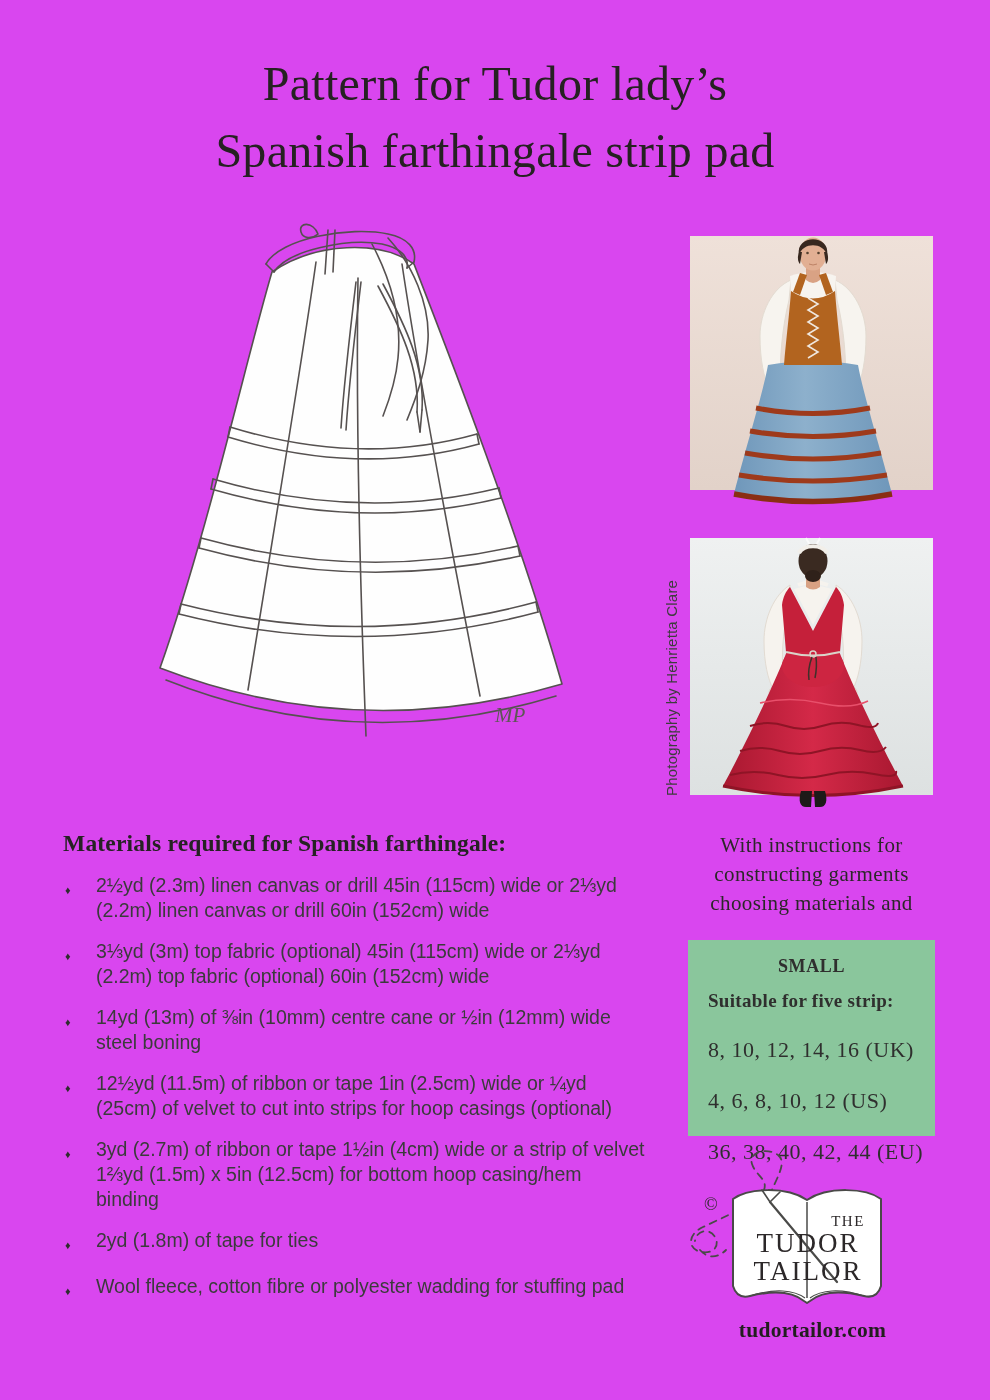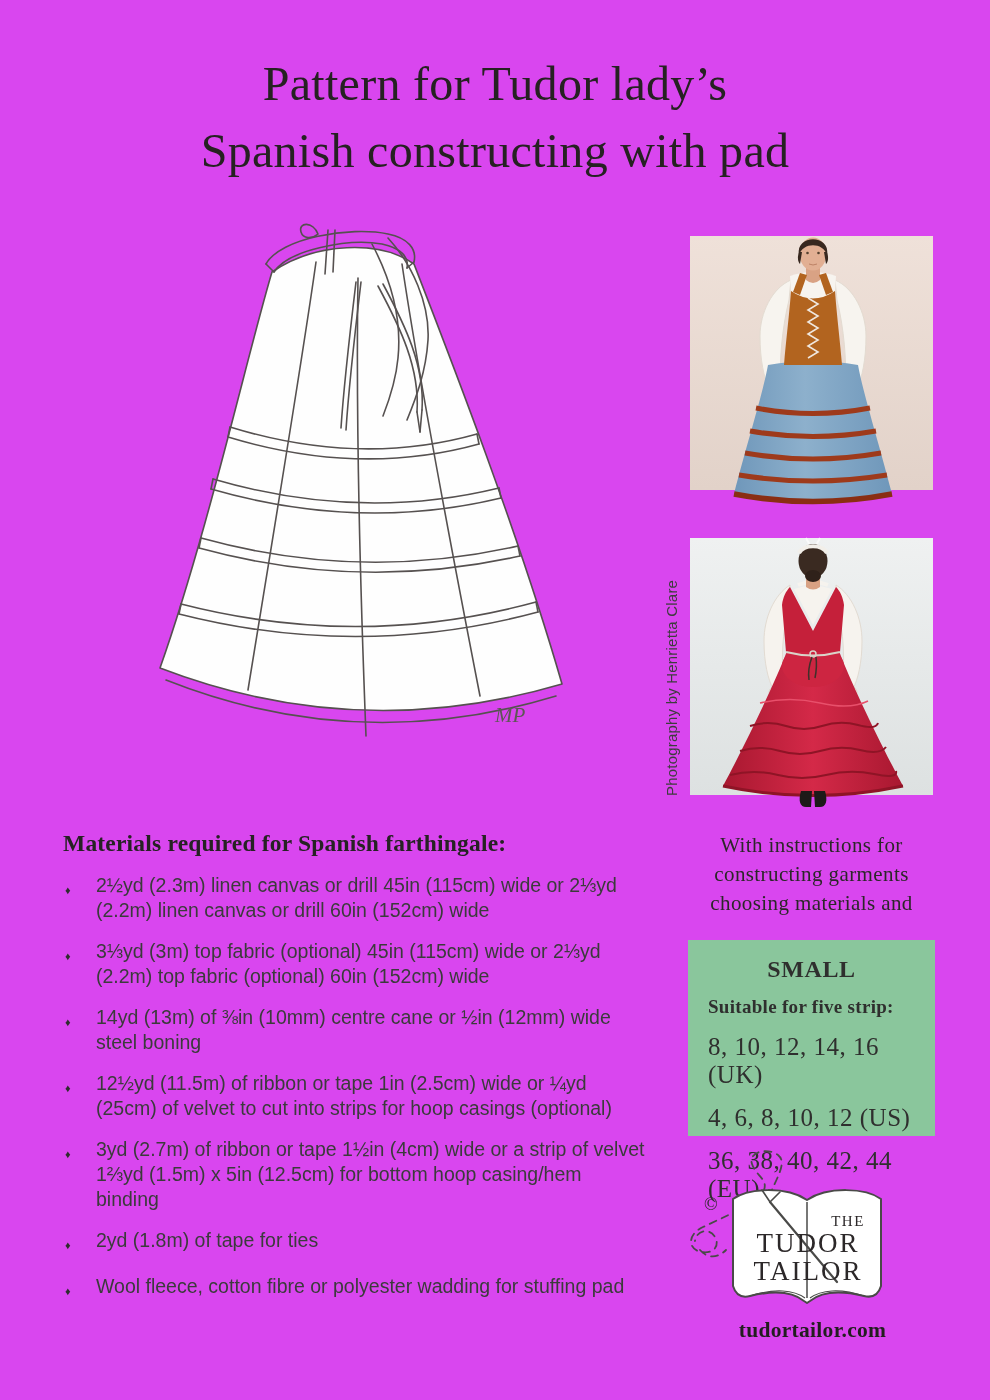--- a/index.html
+++ b/index.html
@@ -68,7 +68,7 @@
 
   <header class="title">
     <div>Pattern for Tudor lady’s</div>
-    <div>Spanish constructing with pad</div>
+    <div>Spanish farthingale strip pad</div>
   </header>
 
   <figure class="line-drawing">

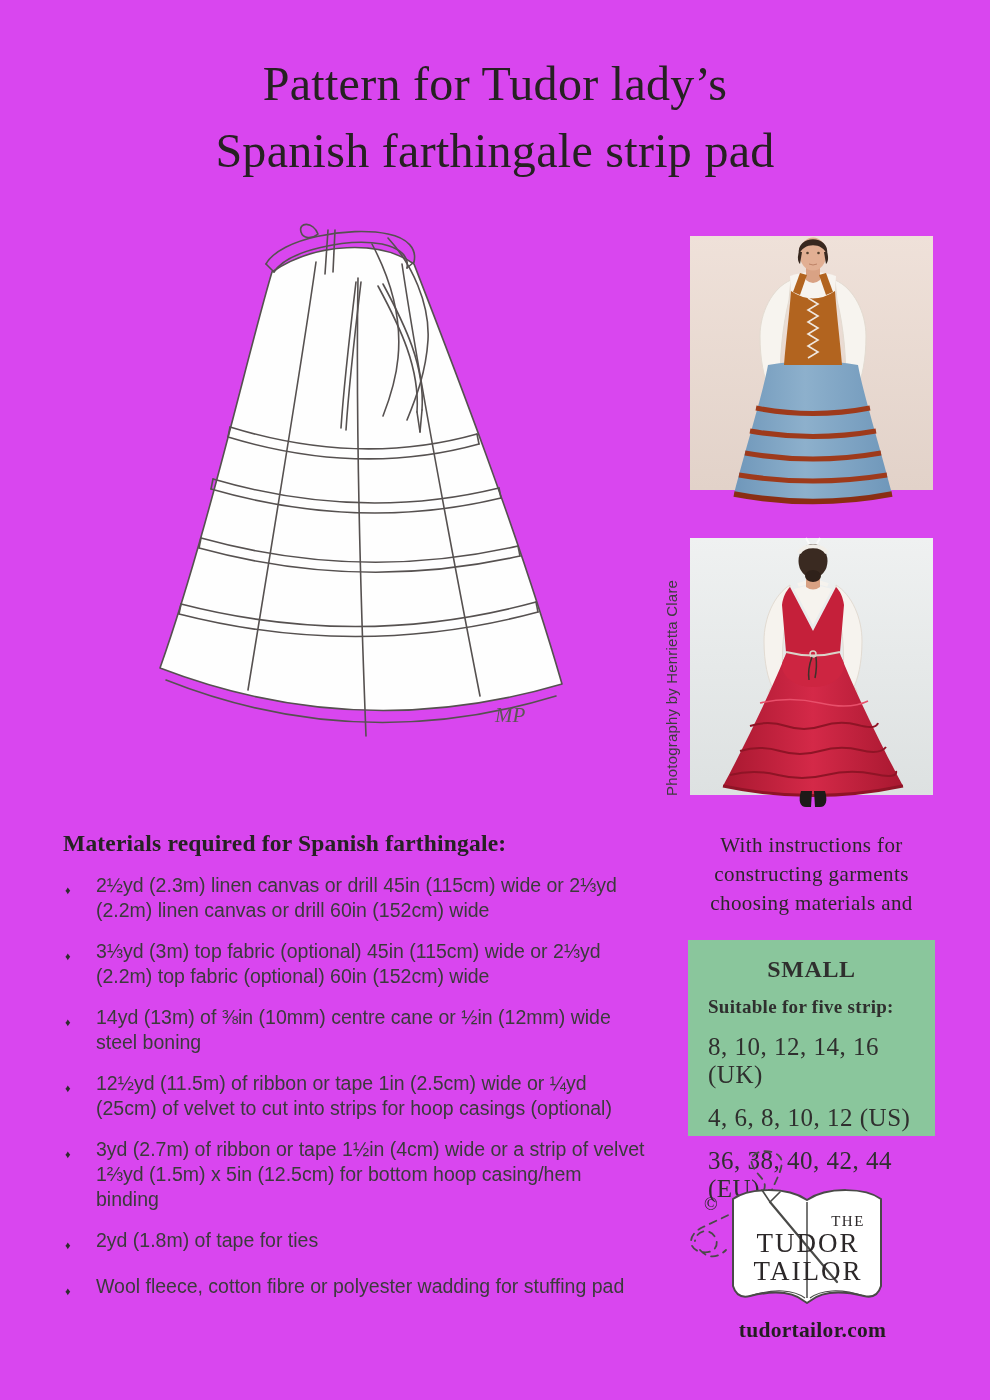--- a/index.html
+++ b/index.html
@@ -37,7 +37,7 @@
     position:absolute; left:688px; top:940px; width:247px; height:196px;
     background:#8ac69c; color:#2f2f2e;
   }
-  .size-title { text-align:center; padding-top:16px; font-size:24px; font-weight:bold; letter-spacing:0.6px; }
+  .size-title { text-align:center; padding-top:16px; font-size:18px; font-weight:bold; letter-spacing:0.6px; }
   .size-sub { margin:13px 0 0 20px; font-size:19px; font-weight:bold; letter-spacing:0.3px; }
   .size-line { margin:15px 0 0 20px; font-size:25px; letter-spacing:0.5px; }
   

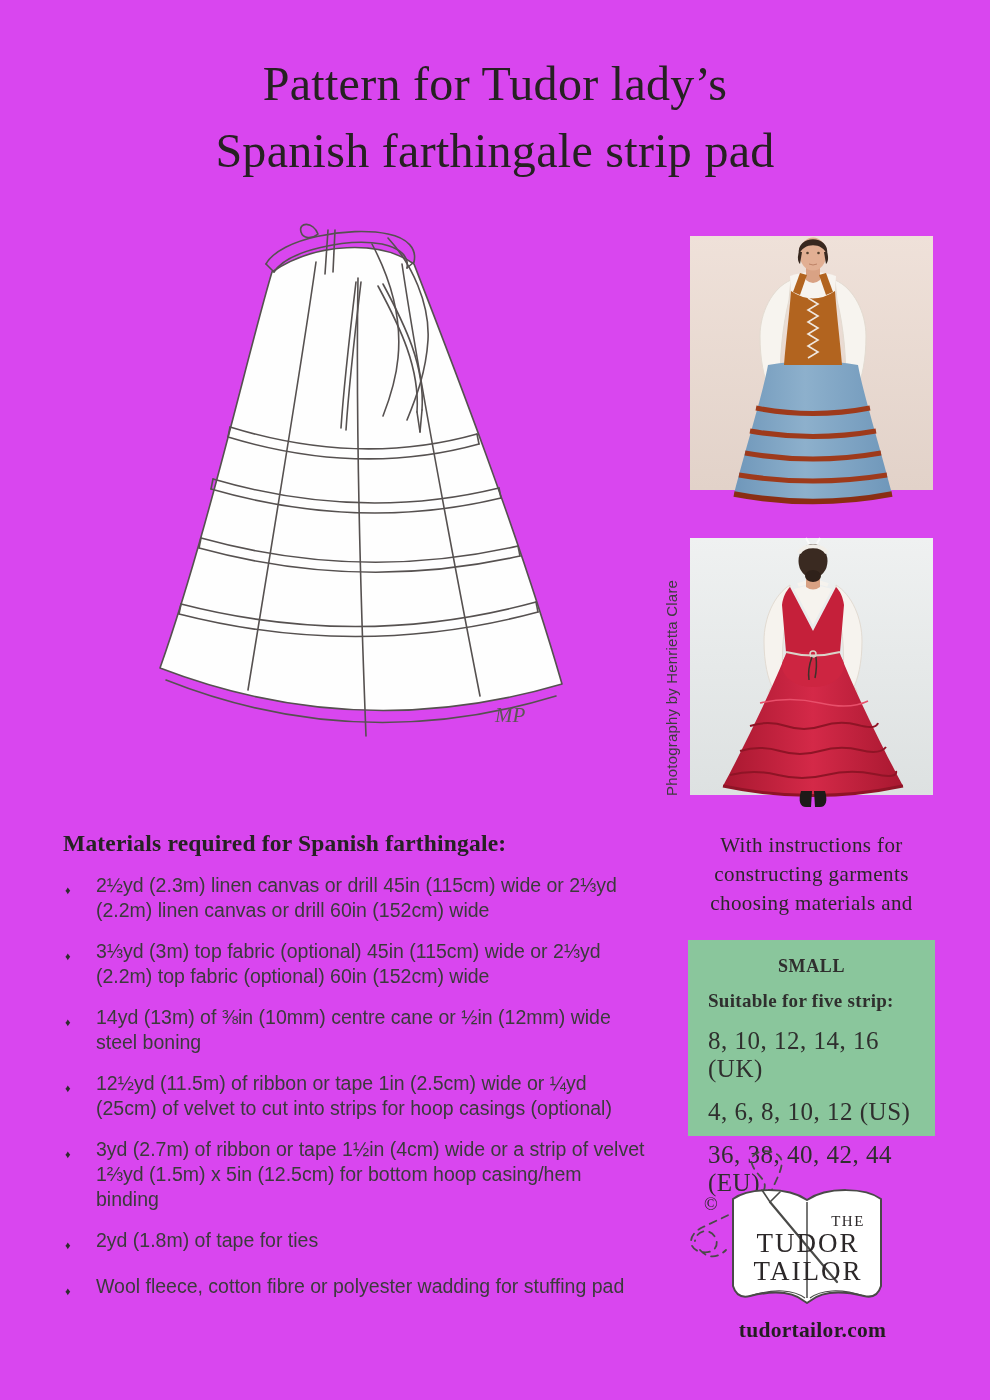--- a/index.html
+++ b/index.html
@@ -39,7 +39,7 @@
   }
   .size-title { text-align:center; padding-top:16px; font-size:18px; font-weight:bold; letter-spacing:0.6px; }
   .size-sub { margin:13px 0 0 20px; font-size:19px; font-weight:bold; letter-spacing:0.3px; }
-  .size-line { margin:15px 0 0 20px; font-size:25px; letter-spacing:0.5px; }
+  .size-line { margin:25px 0 0 20px; font-size:22px; letter-spacing:0.5px; }
   
   .logo { position:absolute; left:690px; top:1146px; width:245px; }
   .logo svg { width:245px; height:174px; display:block; }

